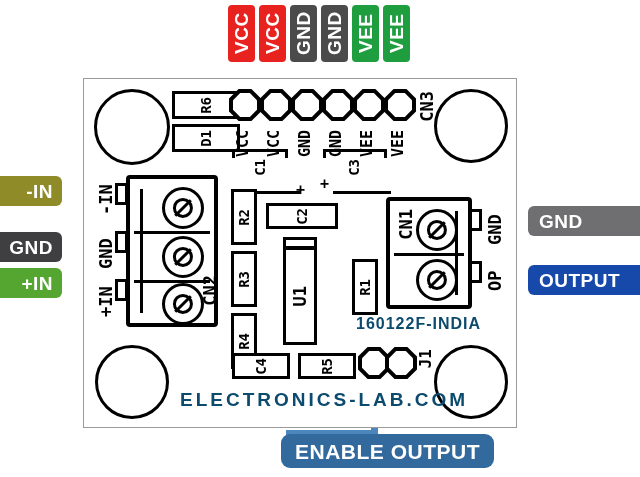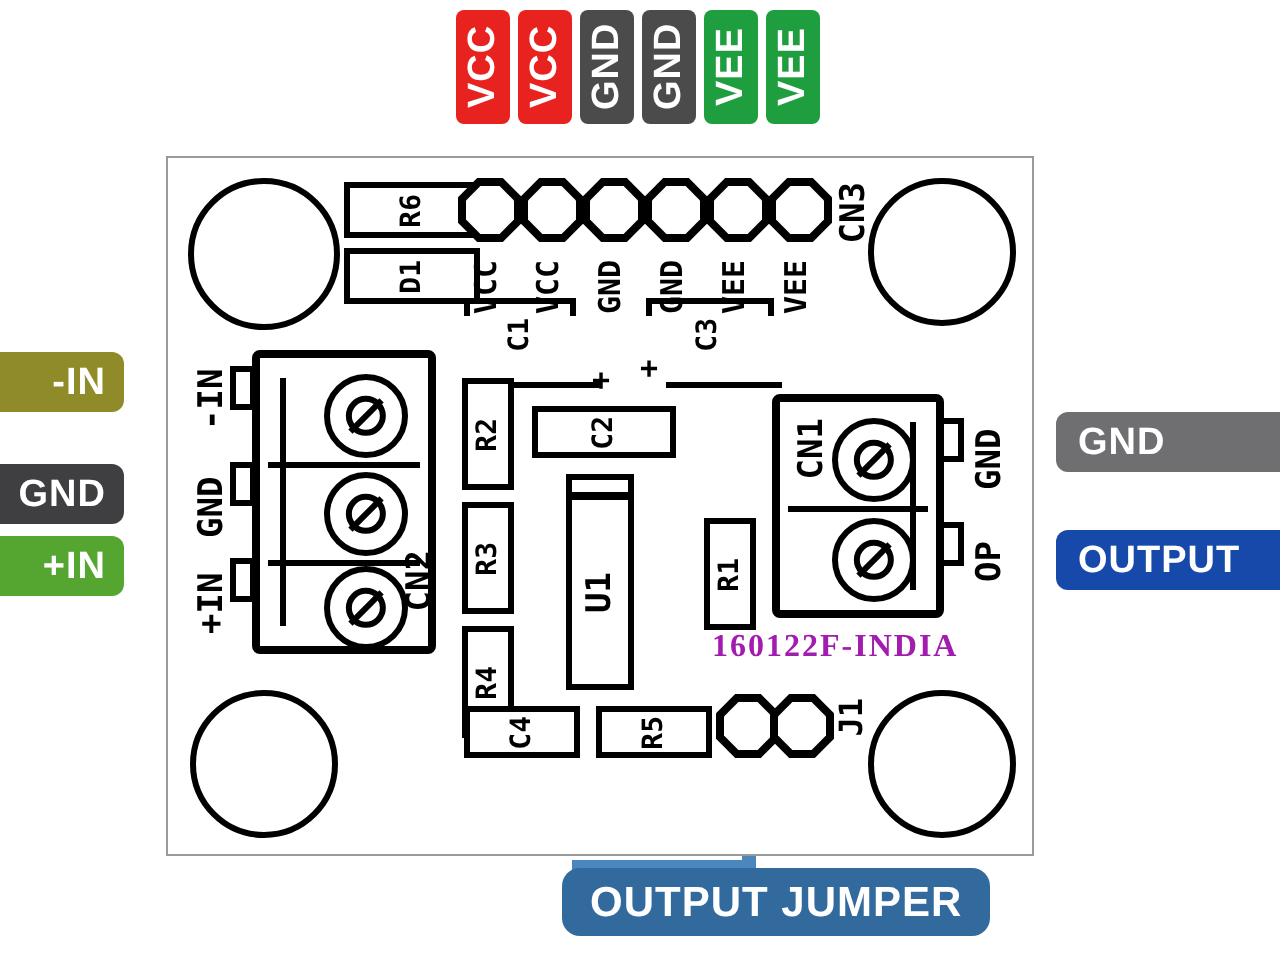--- a/index.html
+++ b/index.html
@@ -102,8 +102,8 @@
   }
 
   .brand{
-    position:absolute;font-family:Liberation Serif, serif;font-weight:bold;
-    color:#a21caf;white-space:nowrap;
+    position:absolute;font-family:Liberation Sans, sans-serif;font-weight:bold;
+    color:#0c4a6e;white-space:nowrap;
   }
   .pwrled{
     position:absolute;font-weight:bold;color:#8b00c8;white-space:nowrap;

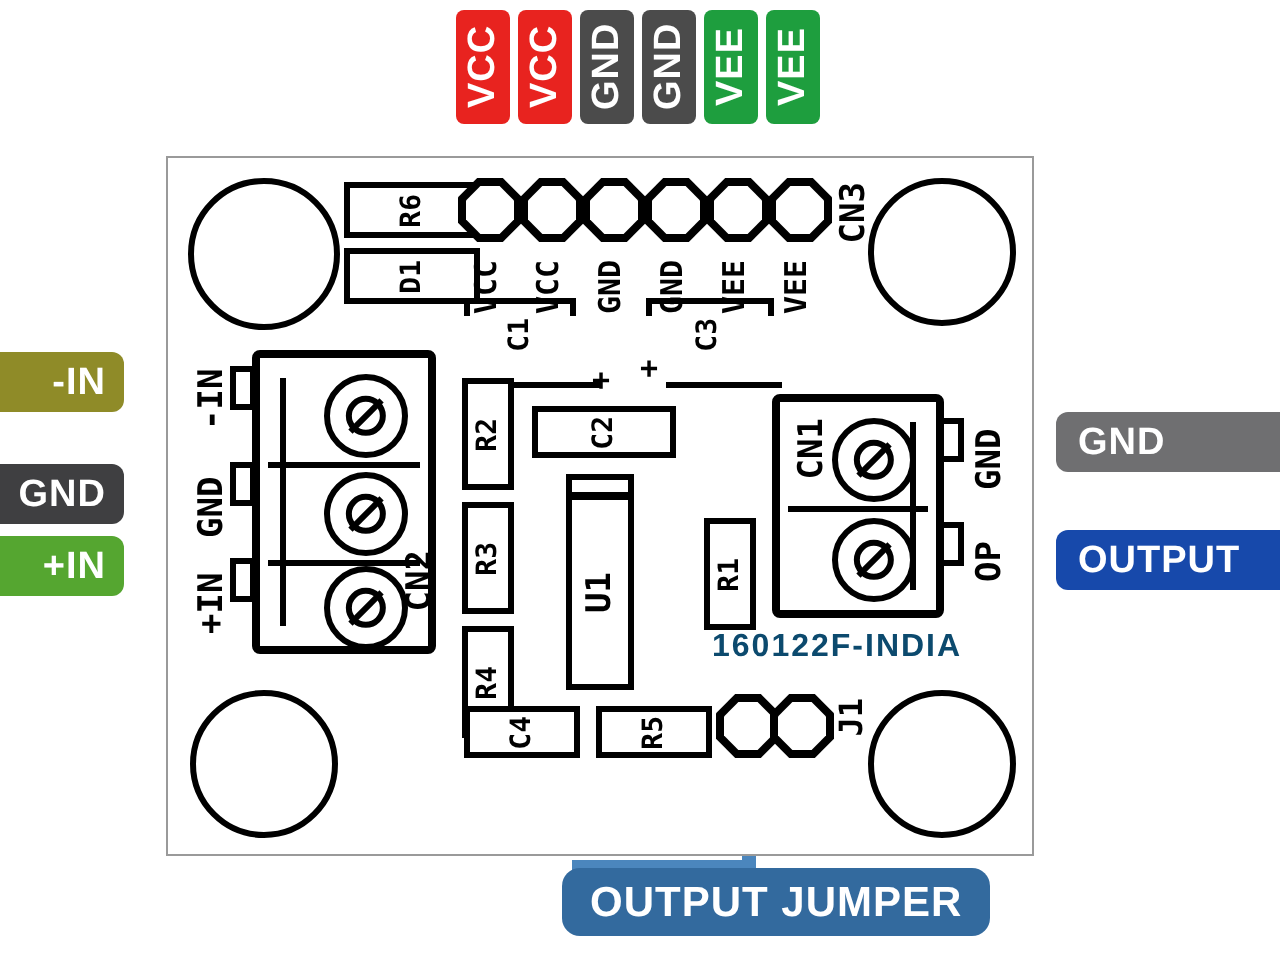--- a/index.html
+++ b/index.html
@@ -264,6 +264,7 @@
     <div class="pad" style="left:301px;top:268px;"></div>
     <div class="refdes" style="left:332px;top:270px;font-size:16px;">J1</div>
 
+    <div class="brand" style="left:96px;top:310px;font-size:19px;letter-spacing:3px;">ELECTRONICS-LAB.COM</div>
 
   </div>
 </div>

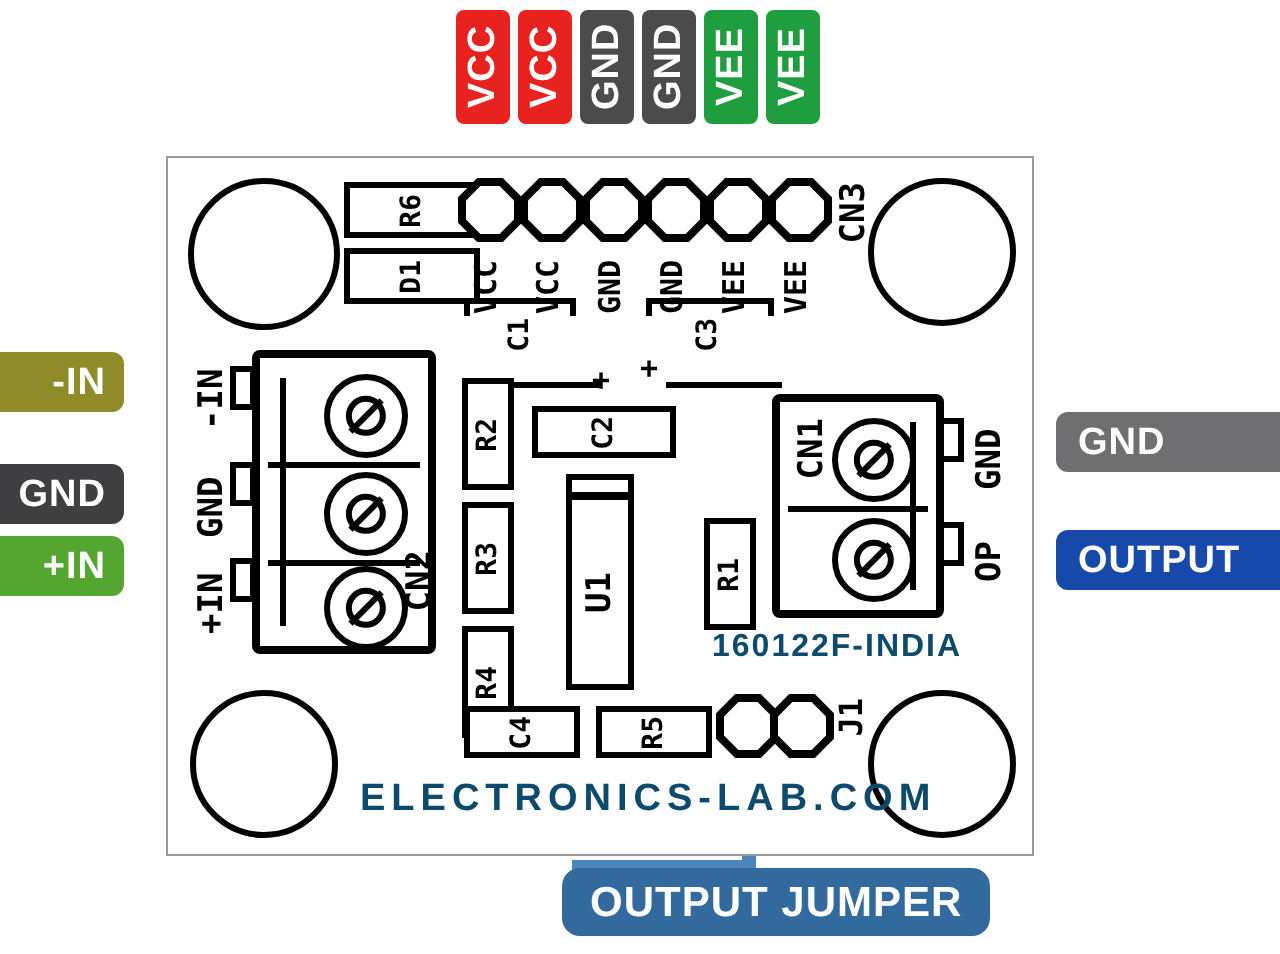--- a/index.html
+++ b/index.html
@@ -133,7 +133,7 @@
 
   <div class="leader" style="left:371px;top:355px;width:7px;height:78px;"></div>
   <div class="leader" style="left:286px;top:430px;width:92px;height:5px;"></div>
-  <div class="badge bottom-badge" style="left:281px;top:434px;">OUTPUT JUMPER</div>
+  <div class="badge bottom-badge" style="left:281px;top:434px;">ENABLE OUTPUT</div>
 
   <div class="board">
 

